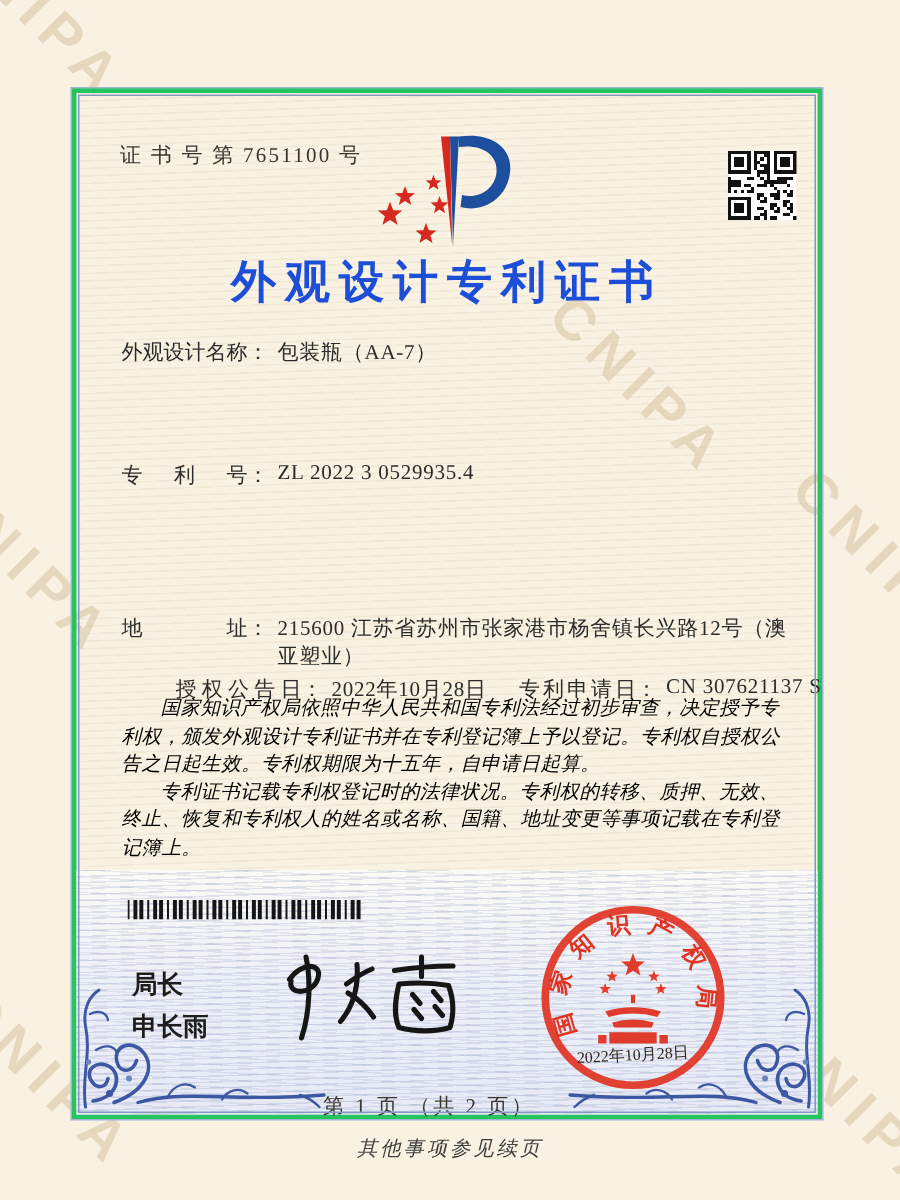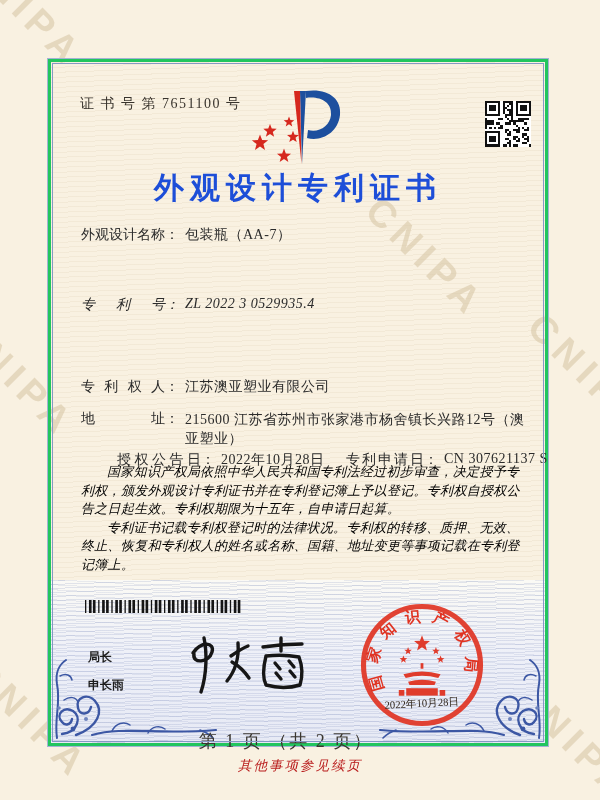--- a/index.html
+++ b/index.html
@@ -246,7 +246,7 @@
   <div class="field" style="top:164px;">
     <span class="lbl">外观设计名称</span><span class="colon">：</span><span class="val">包装瓶（AA-7）</span>
   </div>
-  <div class="field" style="top:234px;font-style:italic;">
+  <div class="field" style="top:246px;">
     <span class="lbl">专利号</span><span class="colon">：</span><span class="val">ZL 2022 3 0529935.4</span>
   </div>
   <div class="field" style="top:316px;">

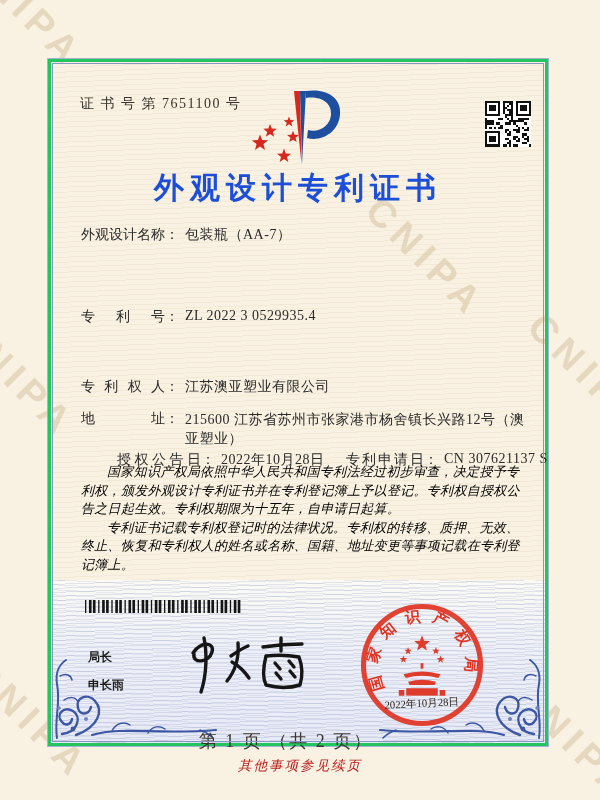--- a/index.html
+++ b/index.html
@@ -249,9 +249,6 @@
   <div class="field" style="top:246px;">
     <span class="lbl">专利号</span><span class="colon">：</span><span class="val">ZL 2022 3 0529935.4</span>
   </div>
-  <div class="field" style="top:316px;">
-    <span class="lbl">专利权人</span><span class="colon">：</span><span class="val">江苏澳亚塑业有限公司</span>
-  </div>
   <div class="field" style="top:348px;">
     <span class="lbl">地址</span><span class="colon">：</span><span class="val wrap">215600 江苏省苏州市张家港市杨舍镇长兴路12号（澳亚塑业）</span>
   </div>

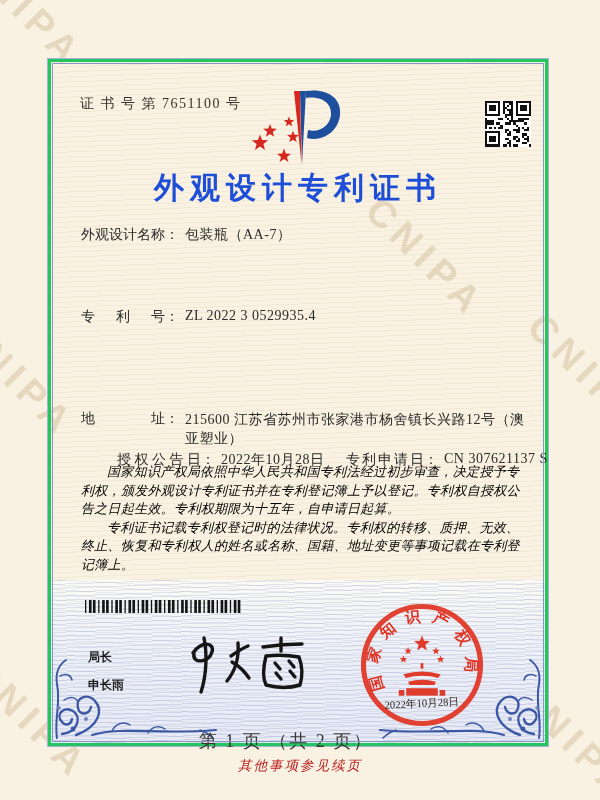--- a/index.html
+++ b/index.html
@@ -73,7 +73,7 @@
   .director {
     position:absolute; left:37px; top:581px;
     font-family:"Liberation Sans","DejaVu Sans",sans-serif;
-    font-size:12px; font-weight:600; line-height:28px; color:#1d1d1d; z-index:3;
+    font-size:17px; font-weight:600; line-height:28px; color:#1d1d1d; z-index:3;
   }
   .signature { position:absolute; left:130px; top:572px; width:136px; height:62px; z-index:3; }
   .seal { position:absolute; left:306px; top:538px; width:130px; height:130px; z-index:3; }

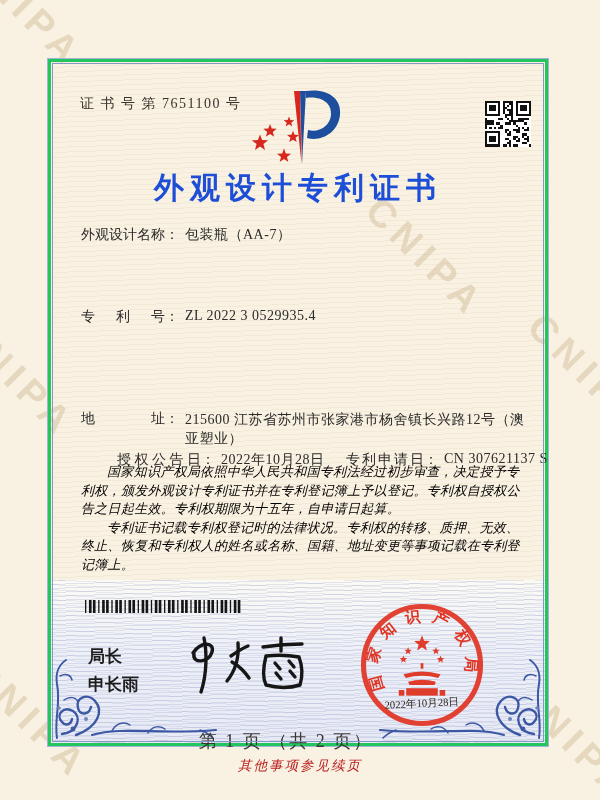--- a/index.html
+++ b/index.html
@@ -79,7 +79,7 @@
   .seal { position:absolute; left:306px; top:538px; width:130px; height:130px; z-index:3; }
   .page-no {
     position:absolute; left:0; right:24px; top:667px; text-align:center;
-    font-size:18px; letter-spacing:2px; color:#3a362f; z-index:3;
+    font-size:14px; letter-spacing:2px; color:#3a362f; z-index:3;
   }
   .flourish { position:absolute; bottom:1px; width:172px; height:100px; z-index:2; }
   .flourish.left { left:-1px; }

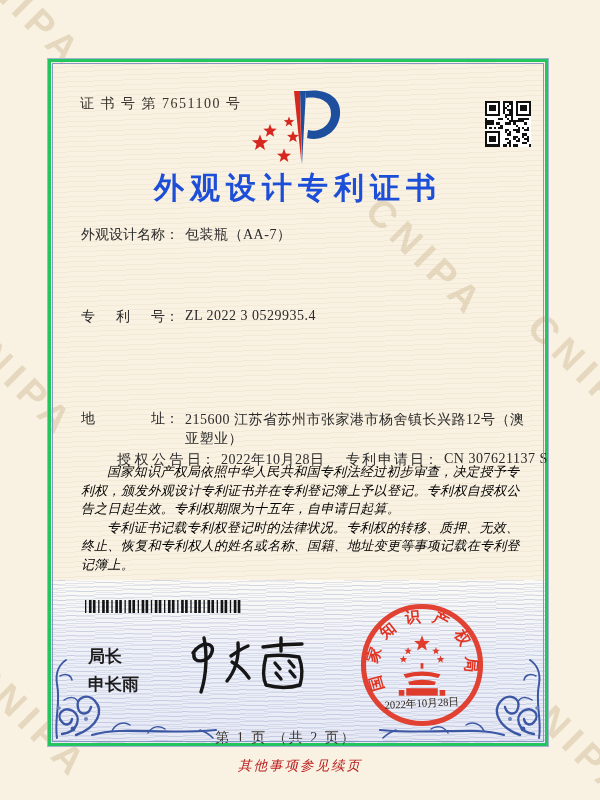--- a/index.html
+++ b/index.html
@@ -86,7 +86,7 @@
   .flourish.right { right:-1px; transform:scaleX(-1); }
   .cont-note {
     position:absolute; left:0; right:0; top:757px; text-align:center;
-    font-size:13.5px; font-style:italic; letter-spacing:2px; color:#b91c1c; z-index:1;
+    font-size:13.5px; font-style:italic; letter-spacing:2px; color:#404040; z-index:1;
   }
 </style>
 </head>

